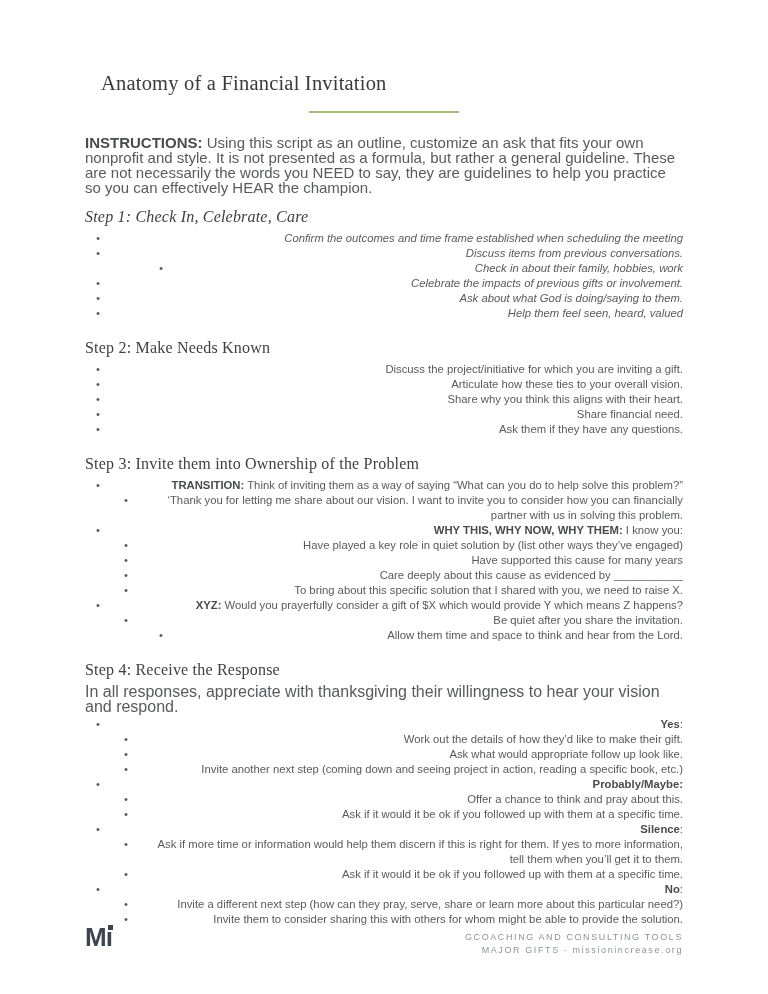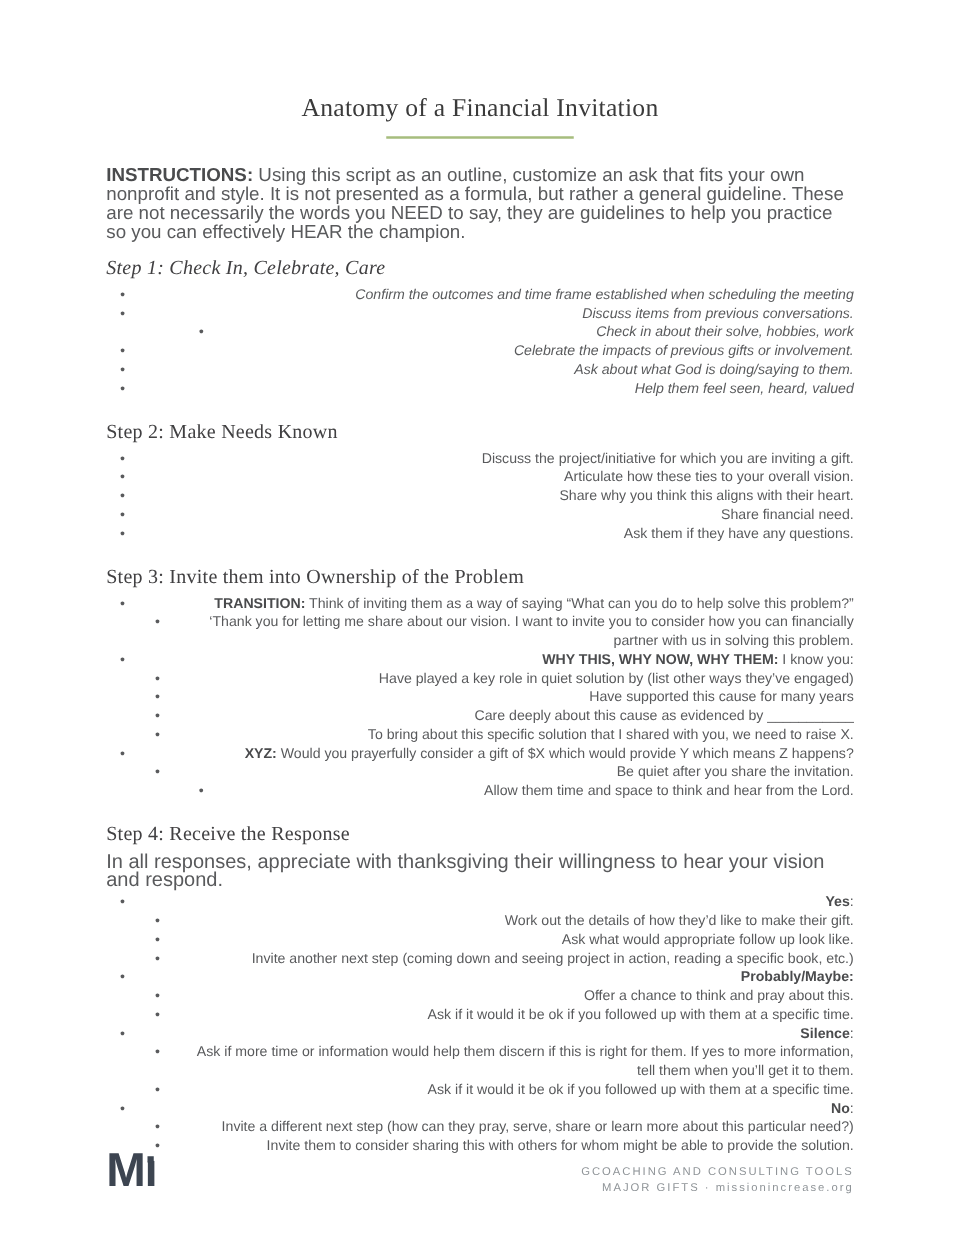--- a/index.html
+++ b/index.html
@@ -14,8 +14,8 @@
     color:#595a5c;
   }
   .doc-title{
-    margin:0;padding-top:76px;
-    text-align:center;
+    margin:16px;padding-top:56px;
+    text-align:left;
     font-family:"Liberation Serif","DejaVu Serif",serif;
     font-weight:400;
     font-size:20.5px;

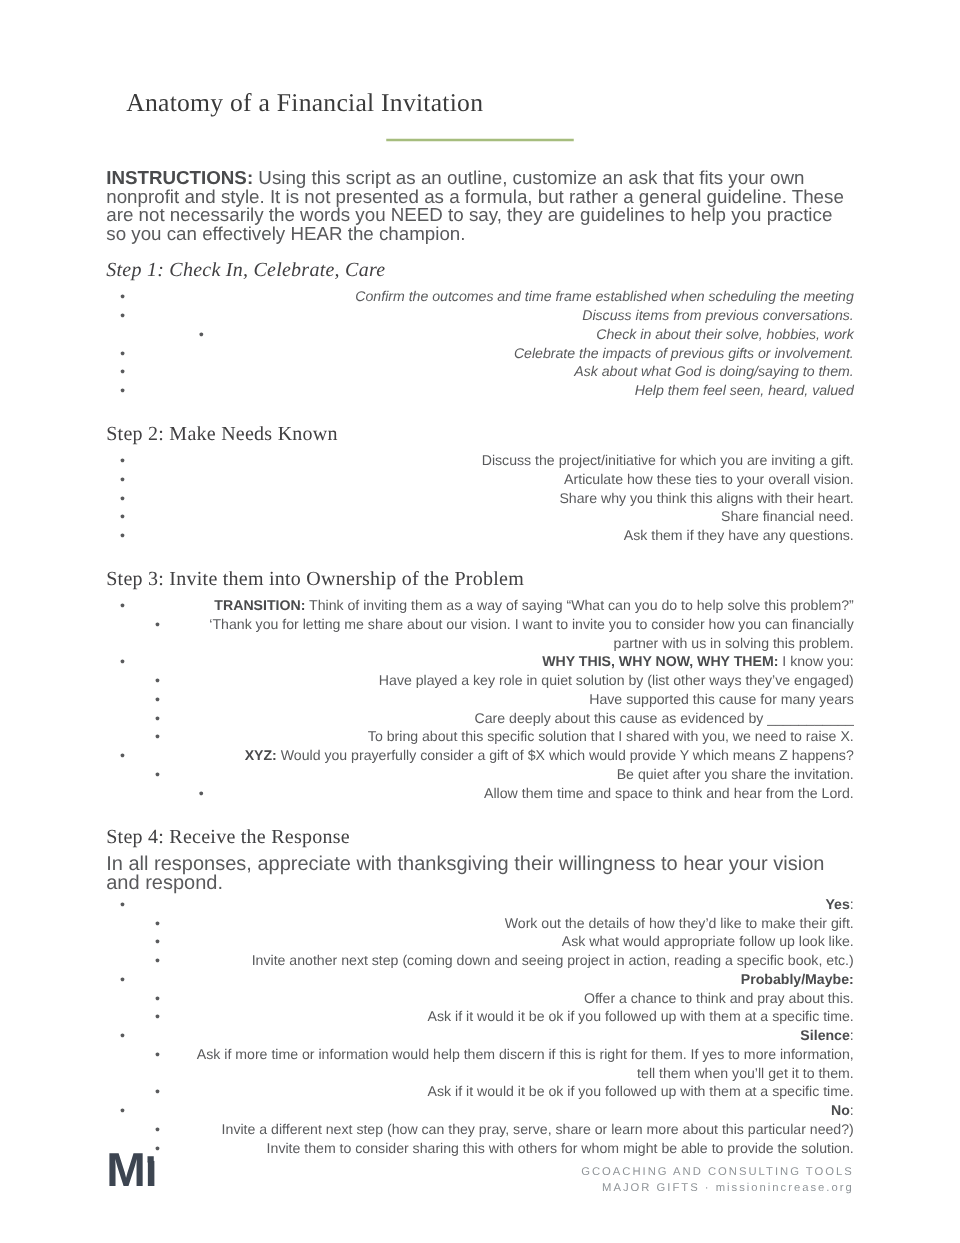--- a/index.html
+++ b/index.html
@@ -109,7 +109,7 @@
         <ul class="bullets">
           <li class="lvl1">Confirm the outcomes and time frame established when scheduling the meeting</li>
           <li class="lvl1">Discuss items from previous conversations.</li>
-          <li class="lvl3">Check in about their solve, hobbies, work</li>
+          <li class="lvl3">Check in about their family, hobbies, work</li>
           <li class="lvl1">Celebrate the impacts of previous gifts or involvement.</li>
           <li class="lvl1">Ask about what God is doing/saying to them.</li>
           <li class="lvl1">Help them feel seen, heard, valued</li>

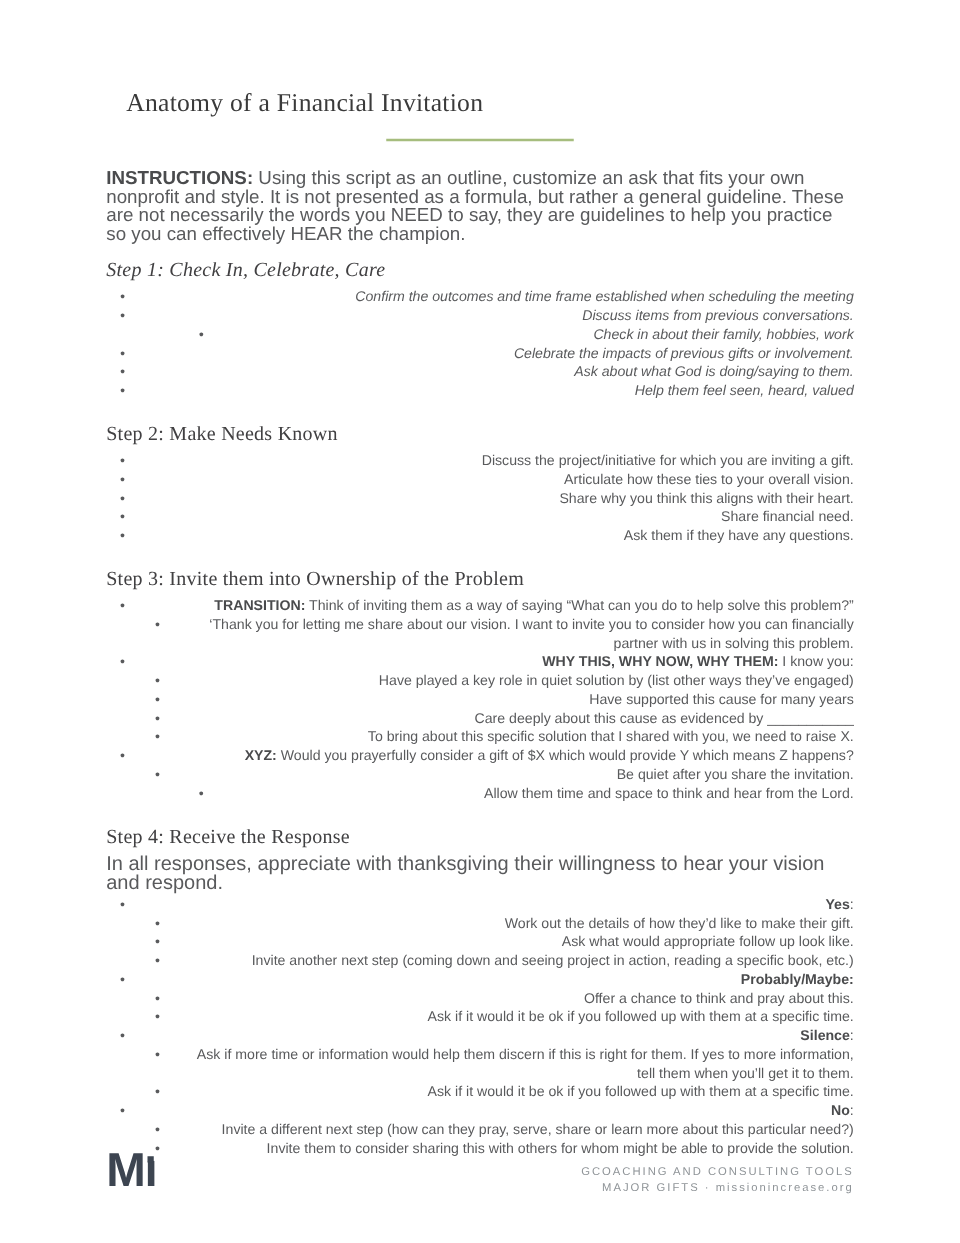--- a/index.html
+++ b/index.html
@@ -71,7 +71,7 @@
   li.lvl3::before{left:74px;}
   .footer-logo{
     position:absolute;left:85px;top:922px;
-    font-weight:700;font-size:38px;line-height:30px;
+    font-weight:700;font-size:26px;line-height:30px;
     letter-spacing:-1px;
     color:#3d4551;
   }

